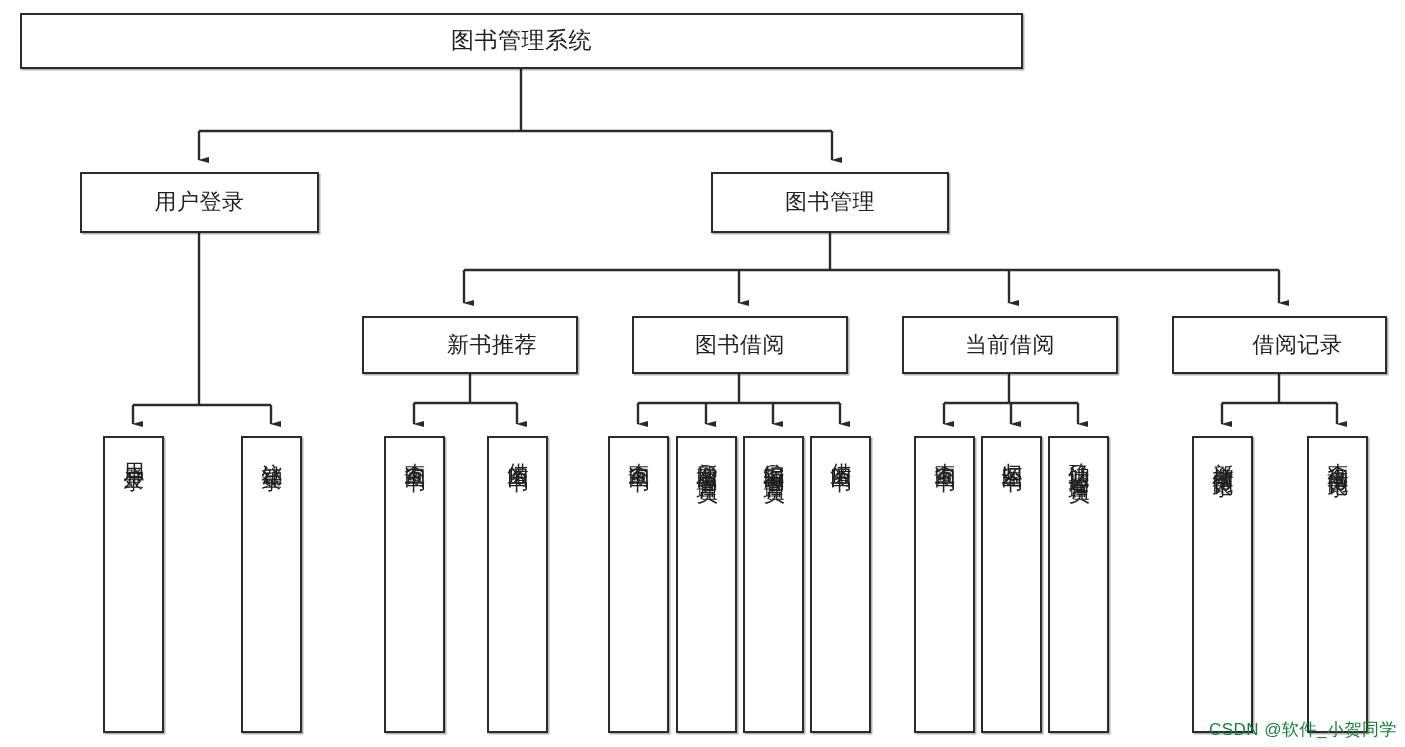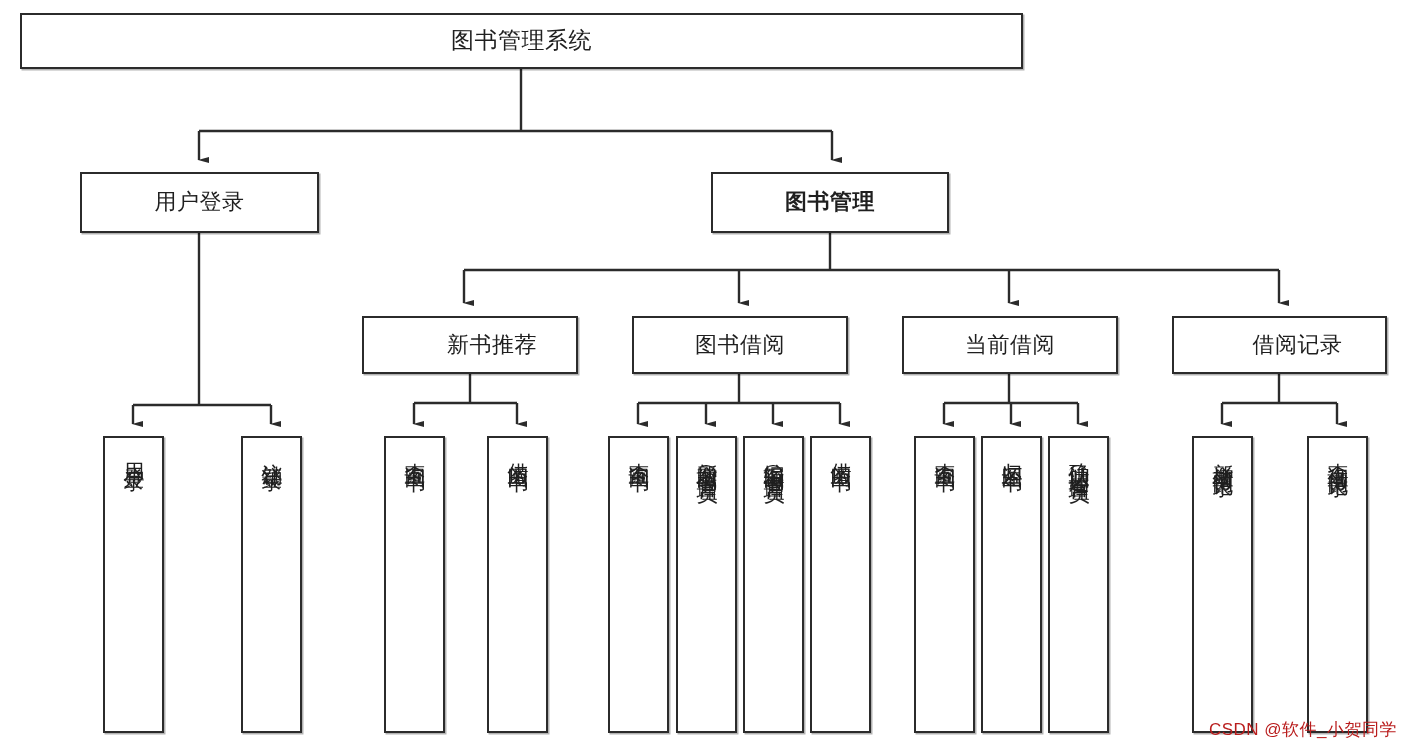--- a/index.html
+++ b/index.html
@@ -135,7 +135,7 @@
     <span class="label">用户登录</span>
   </div>
 
-  <div class="node horiz" style="left:711px; top:172px; width:238px; height:61px;font-weight:bold;">
+  <div class="node horiz" style="left:711px; top:172px; width:238px; height:61px;">
     <span class="label">图书管理</span>
   </div>
 

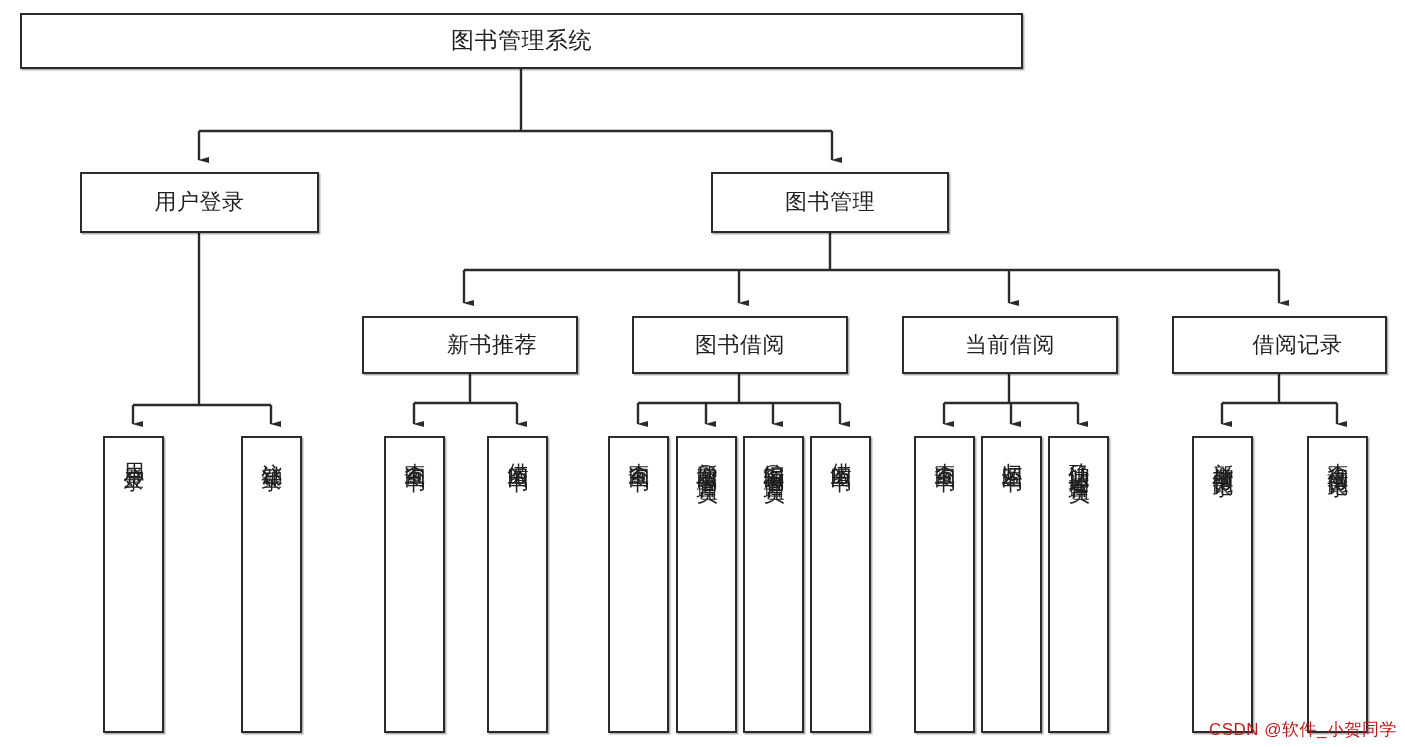--- a/index.html
+++ b/index.html
@@ -66,7 +66,7 @@
     right: 8px;
     bottom: 6px;
     font-size: 17px;
-    color: #b91c1c;
+    color: #15803d;
     letter-spacing: 0.5px;
     white-space: nowrap;
     user-select: none;

